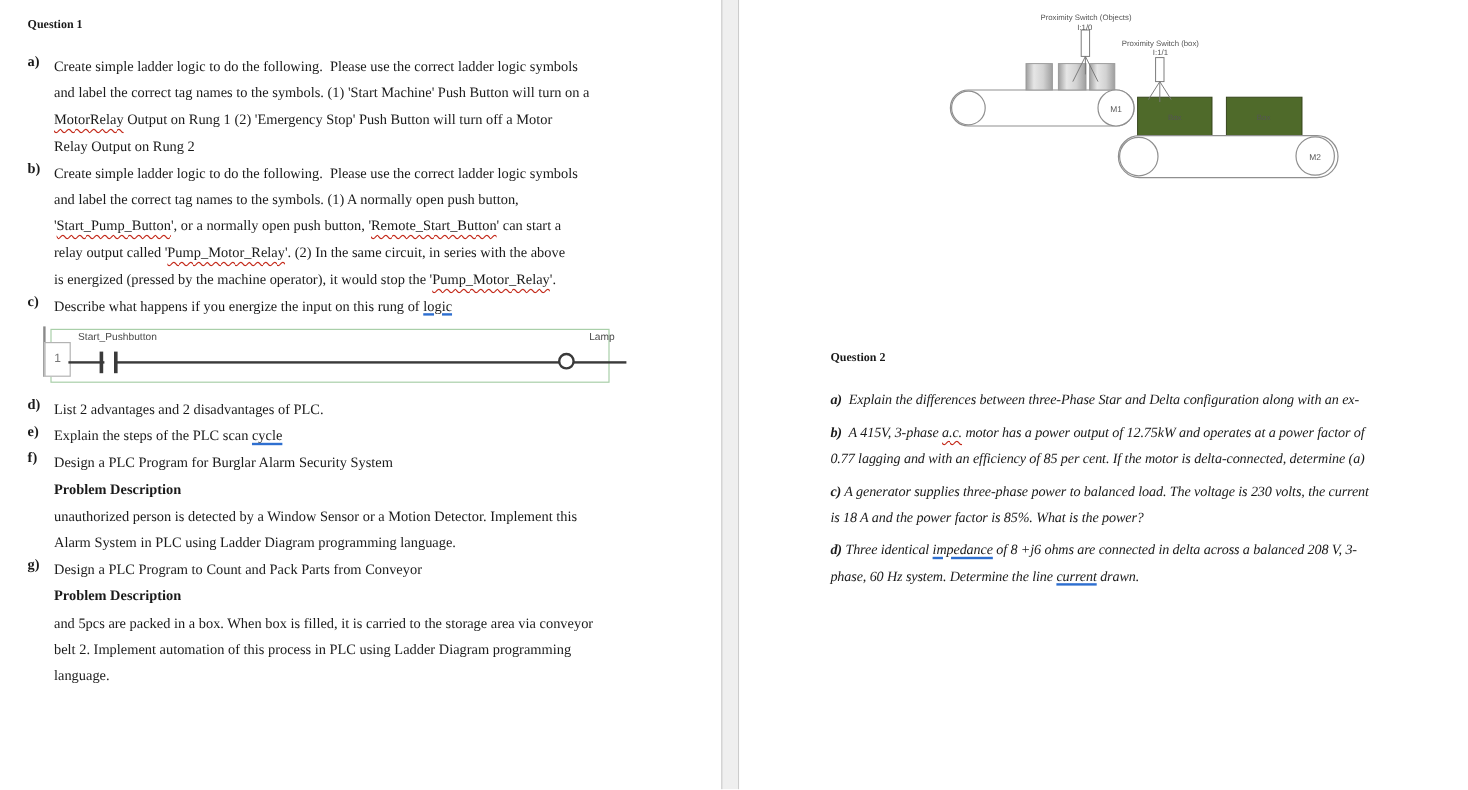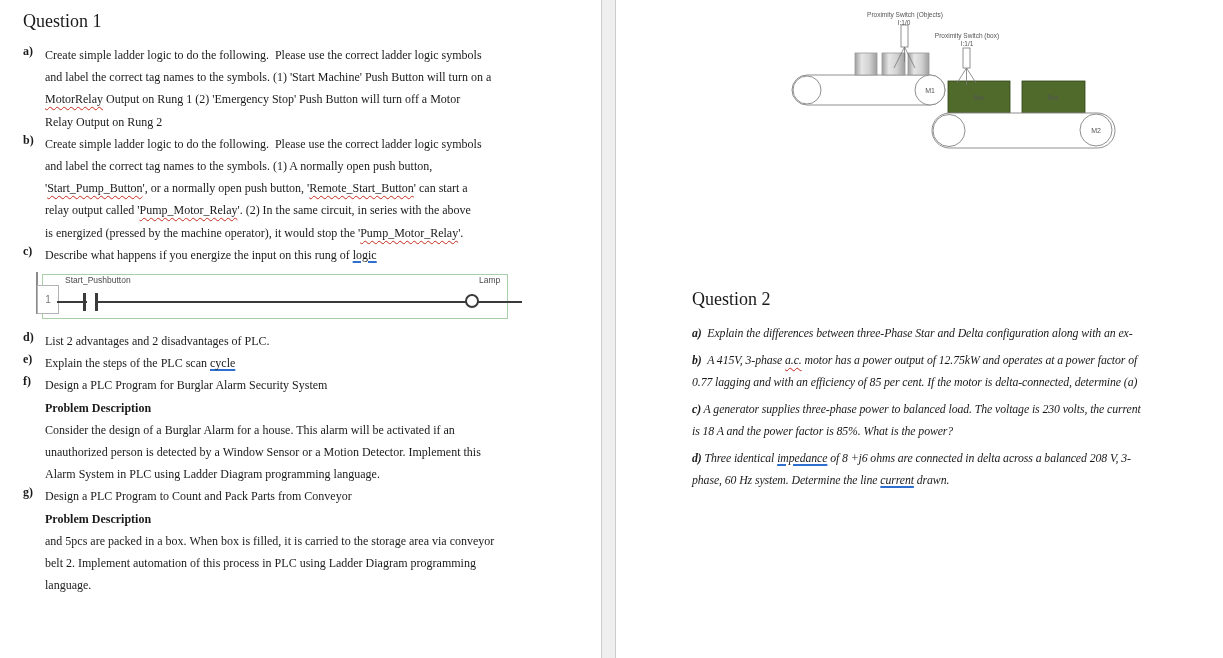--- a/index.html
+++ b/index.html
@@ -10,7 +10,7 @@
   .page-right{left:616px;width:607px;font-size:11.8px;}
   .page-divider{position:absolute;left:601px;top:0;width:15px;height:658px;background:#efefef;
           border-left:1px solid #cccccc;border-right:1px solid #cccccc;box-sizing:border-box;}
-  .q-heading{font-weight:normal;font-size:18px;line-height:22px;margin-bottom:12px;}
+  .q-heading{font-weight:bold;font-size:10px;line-height:22px;margin-bottom:12px;}
   .line{white-space:pre;line-height:22.2px;}
   .page-right .line{line-height:22px;letter-spacing:-0.1px;font-style:italic;}
   .hang .doc-item{position:relative;padding-left:22px;}

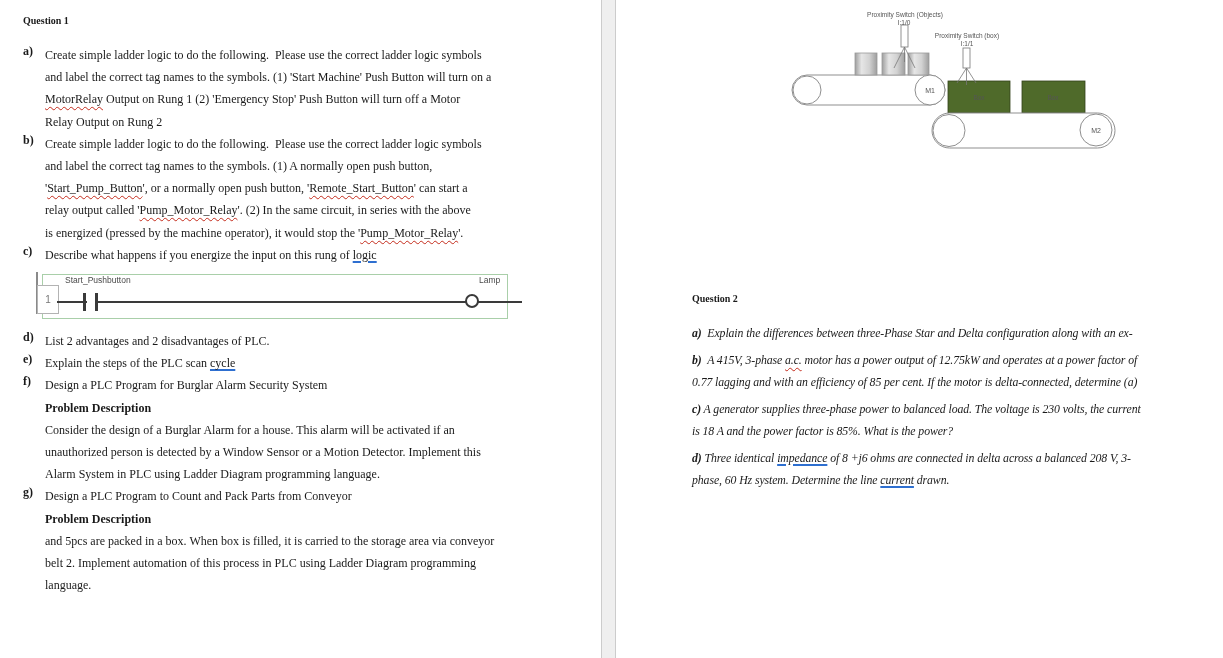--- a/index.html
+++ b/index.html
@@ -33,7 +33,7 @@
   .l-coil{position:absolute;left:429px;top:22px;width:14px;height:14px;border:2px solid #3a3a3a;border-radius:50%;
           background:#fff;box-sizing:border-box;}
   .l-label{position:absolute;top:3px;font:8.5px "Liberation Sans",sans-serif;color:#4a4a4a;white-space:pre;}
-  .l-label-contact{left:29px;} .l-label-coil{left:415px;padding-left:28px;}
+  .l-label-contact{left:29px;} .l-label-coil{left:427px;padding-left:28px;}
 
   
   .conveyor{position:absolute;left:170px;top:5px;}

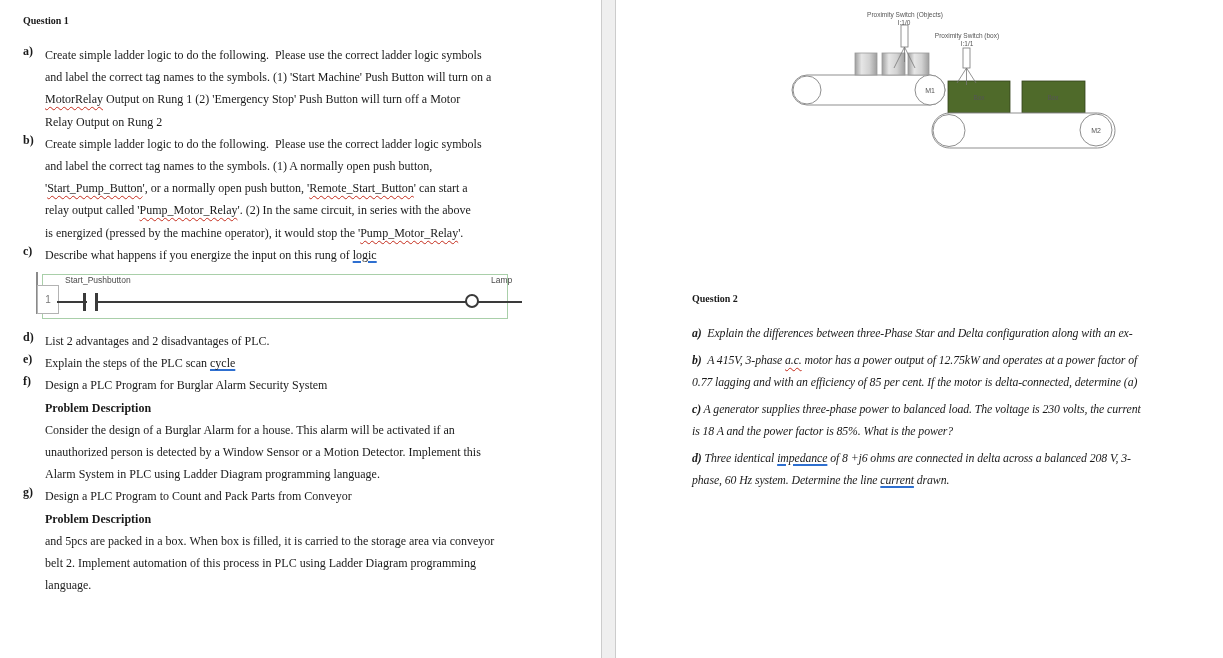--- a/index.html
+++ b/index.html
@@ -102,7 +102,6 @@
         </div>
         <div class="doc-item">
           <span class="marker"></span>
-          <div class="line"><span>Consider the design of a Burglar Alarm for a house. This alarm will be activated if an</span></div>
           <div class="line"><span>unauthorized person is detected by a Window Sensor or a Motion Detector. Implement this</span></div>
           <div class="line"><span>Alarm System in PLC using Ladder Diagram programming language.</span></div>
         </div>

